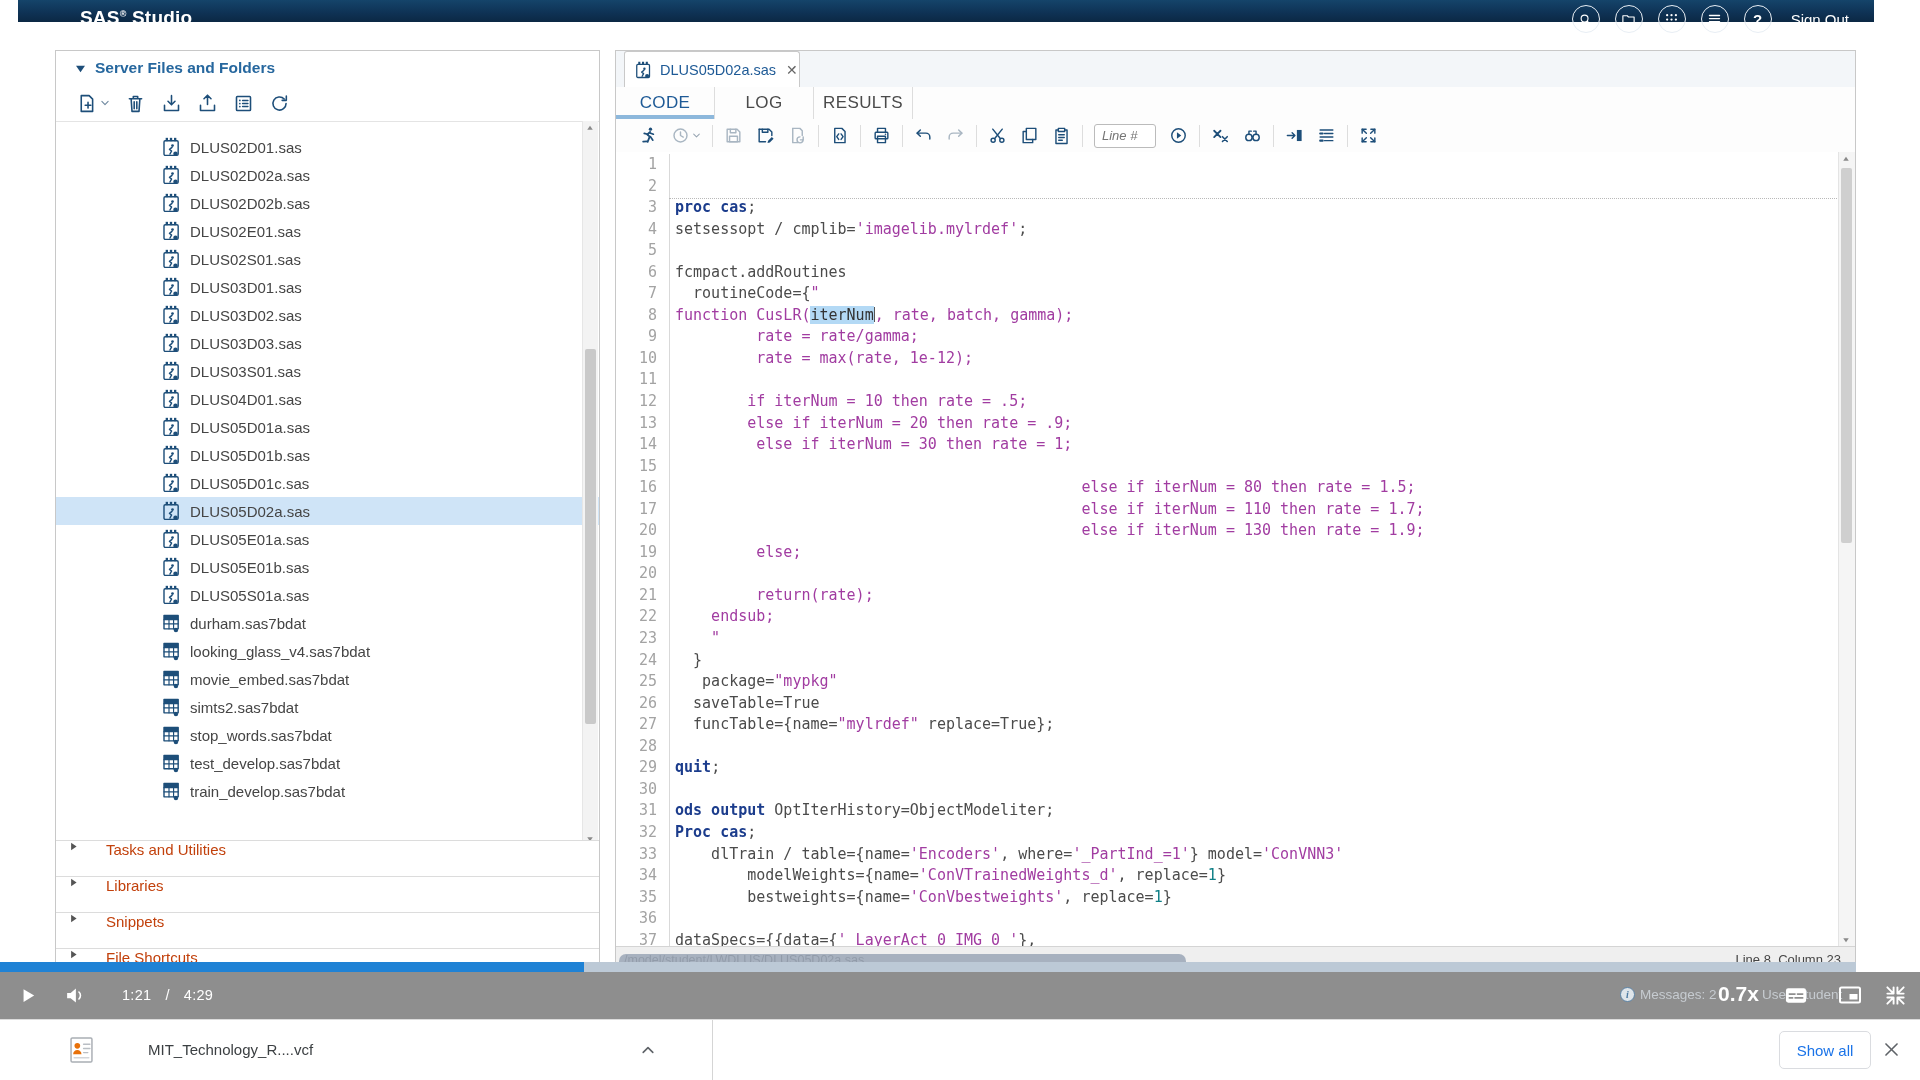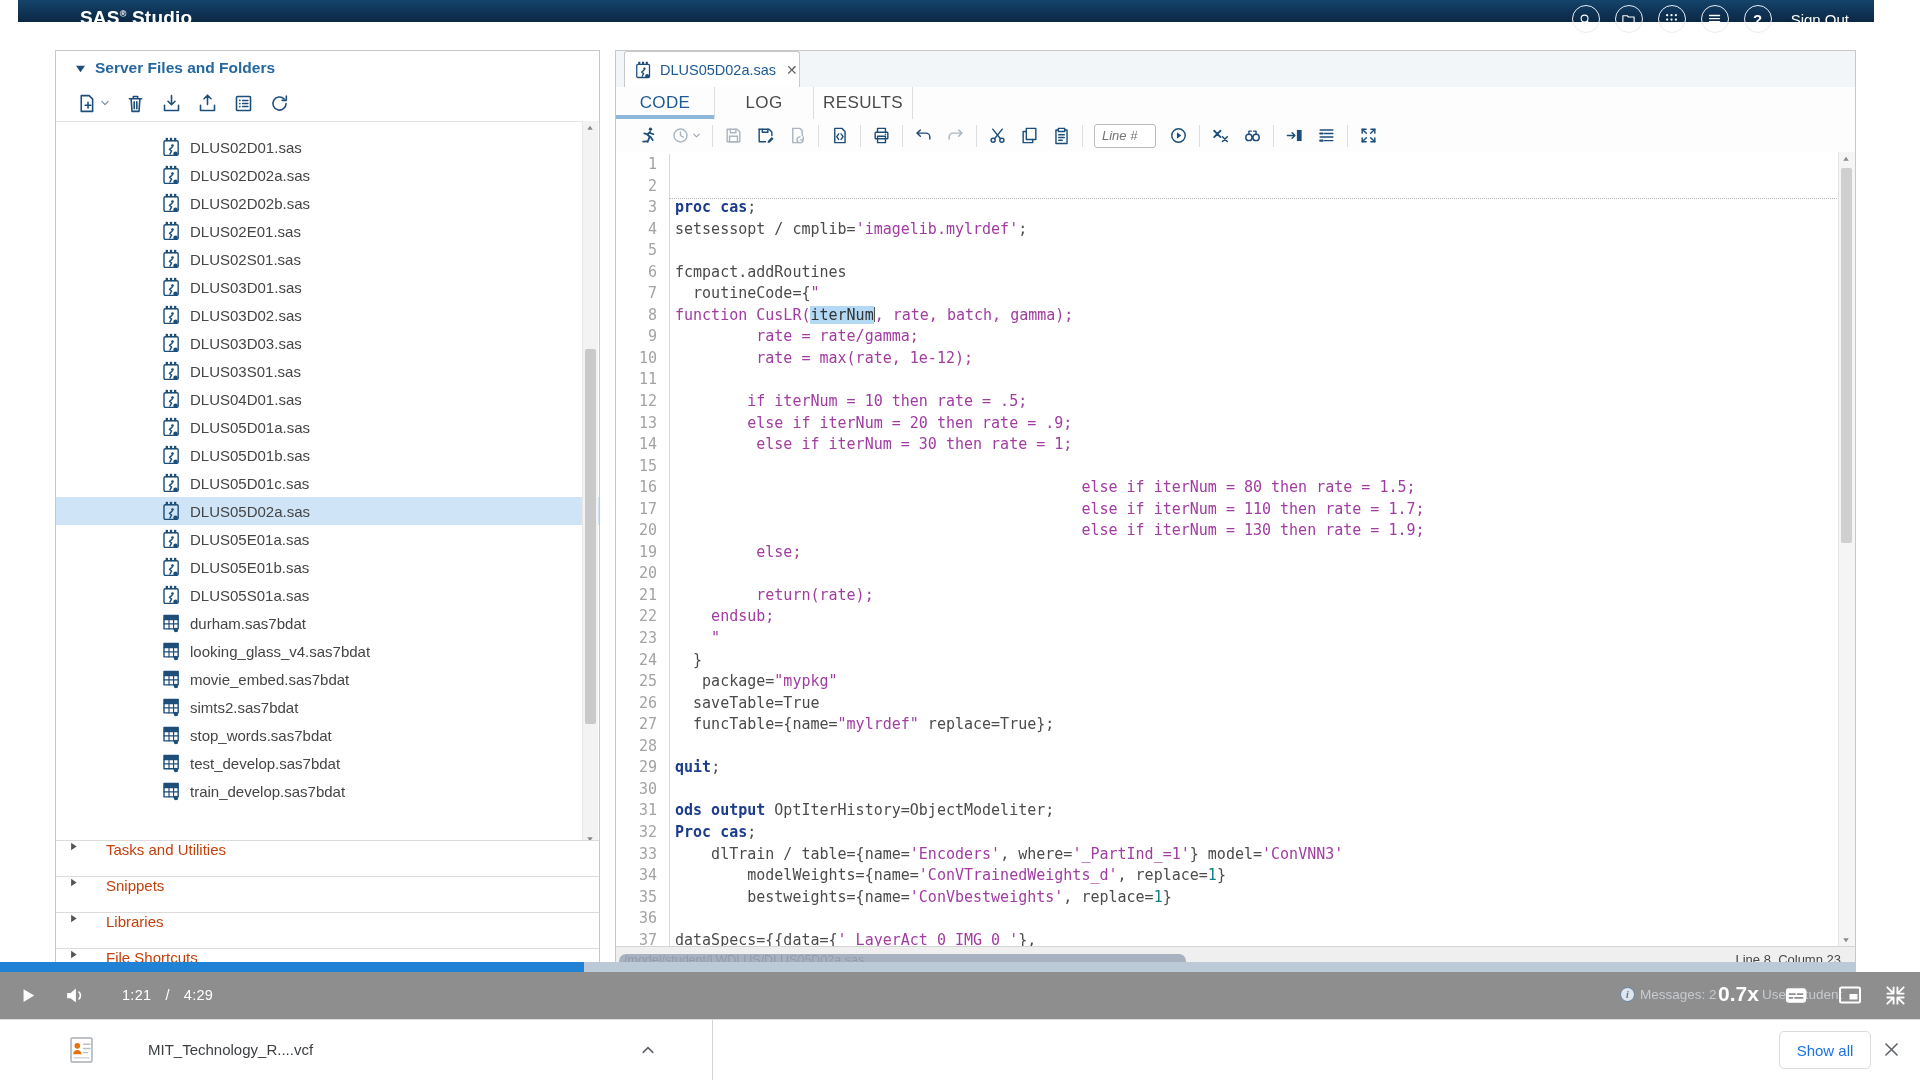--- a/index.html
+++ b/index.html
@@ -550,13 +550,13 @@
           <svg class="ic ">
             <use href="#i-triright"></use>
           </svg>
+          <span>Libraries</span>
+        </div>
+        <div class="sect">
+          <svg class="ic ">
+            <use href="#i-triright"></use>
+          </svg>
           <span>Snippets</span>
-        </div>
-        <div class="sect">
-          <svg class="ic ">
-            <use href="#i-triright"></use>
-          </svg>
-          <span>Libraries</span>
         </div>
         <div class="sect">
           <svg class="ic ">

